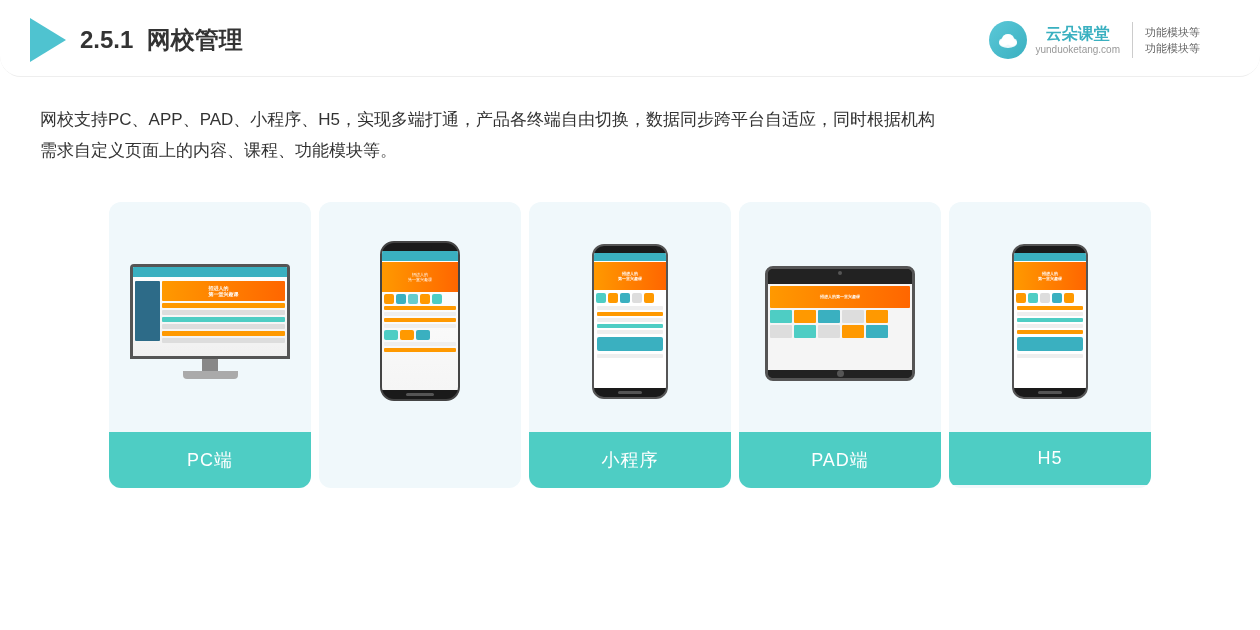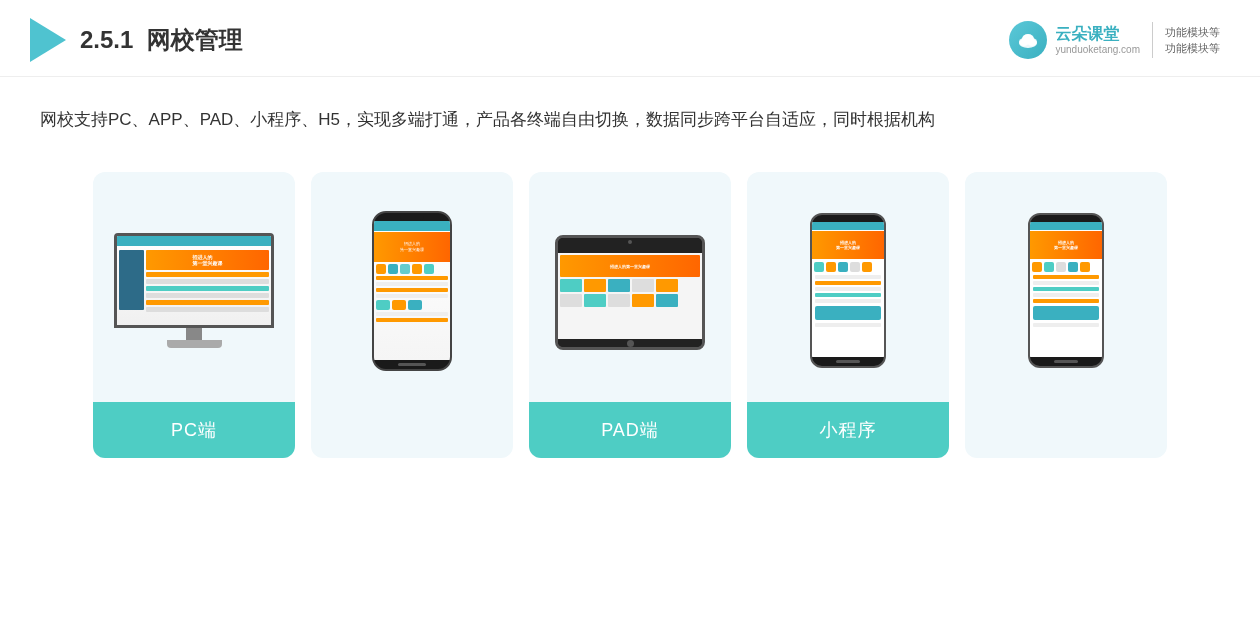--- a/index.html
+++ b/index.html
@@ -23,8 +23,9 @@
       display: flex;
       align-items: center;
       justify-content: space-between;
-      padding: 18px 40px 14px 30px;
+      padding: 18px 60px 14px 30px;
       border-bottom: 1px solid #eee;
+      border-radius: 21px;
     }
     .header-left {
       display: flex;

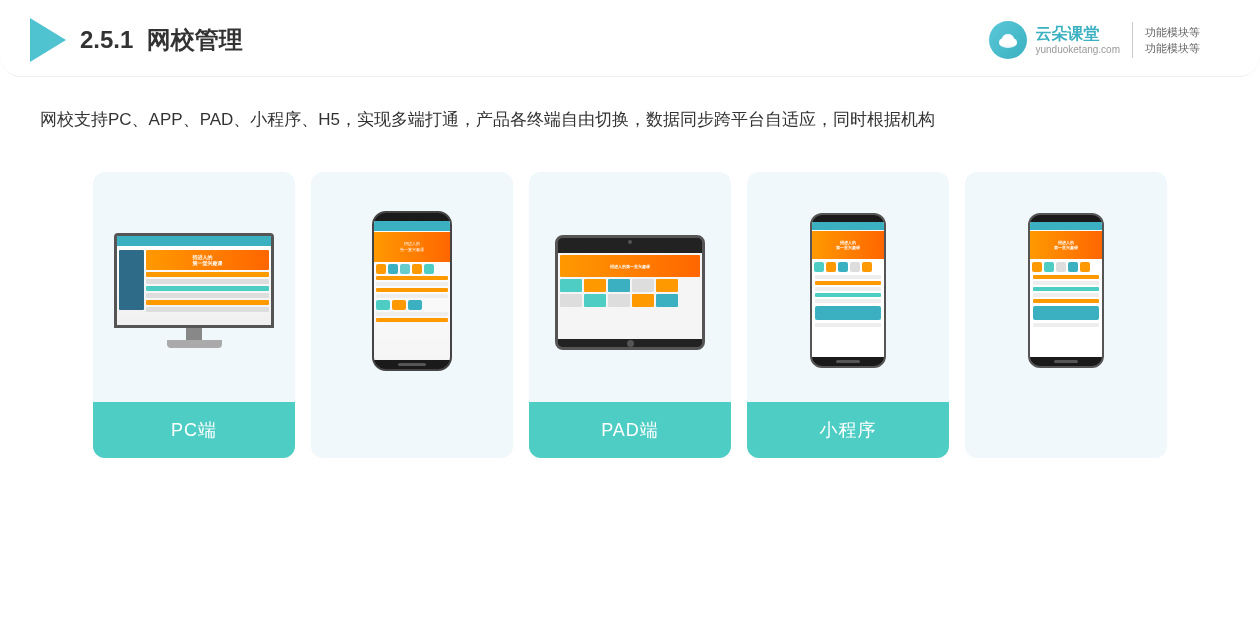--- a/index.html
+++ b/index.html
@@ -76,6 +76,7 @@
       color: #3ab0c0;
       font-weight: bold;
       line-height: 1.2;
+      text-align: center;
     }
     .brand-sub {
       font-size: 10px;

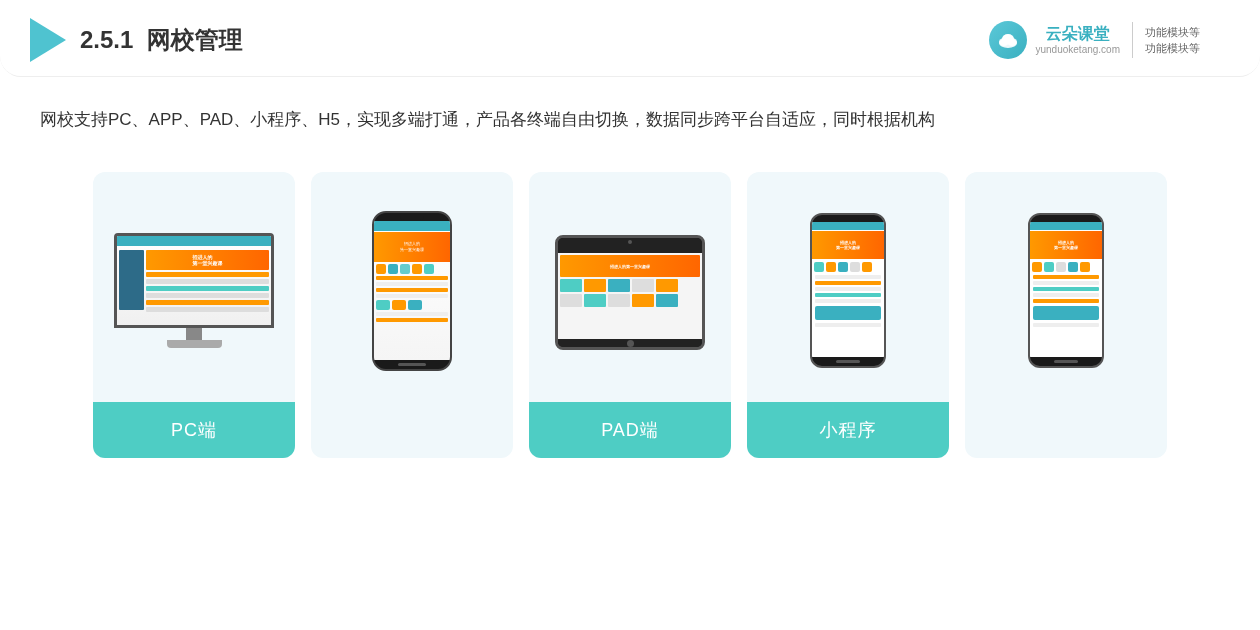--- a/index.html
+++ b/index.html
@@ -408,6 +408,7 @@
 
   <div class="description">
     <div>网校支持PC、APP、PAD、小程序、H5，实现多端打通，产品各终端自由切换，数据同步跨平台自适应，同时根据机构</div>
+    <div>需求自定义页面上的内容、课程、功能模块等。</div>
   </div>
 
   <div class="cards-container">

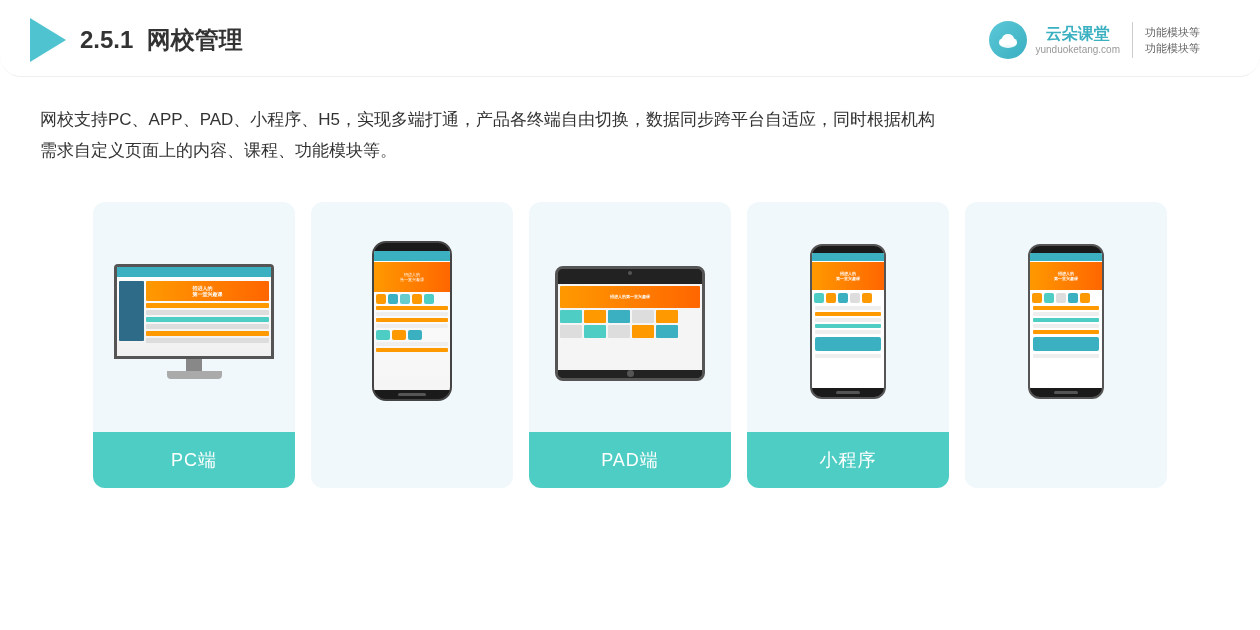--- a/index.html
+++ b/index.html
@@ -107,7 +107,7 @@
     
     .cards-container {
       display: flex;
-      gap: 16px;
+      gap: 8px;
       padding: 20px 40px 24px 40px;
       justify-content: center;
     }

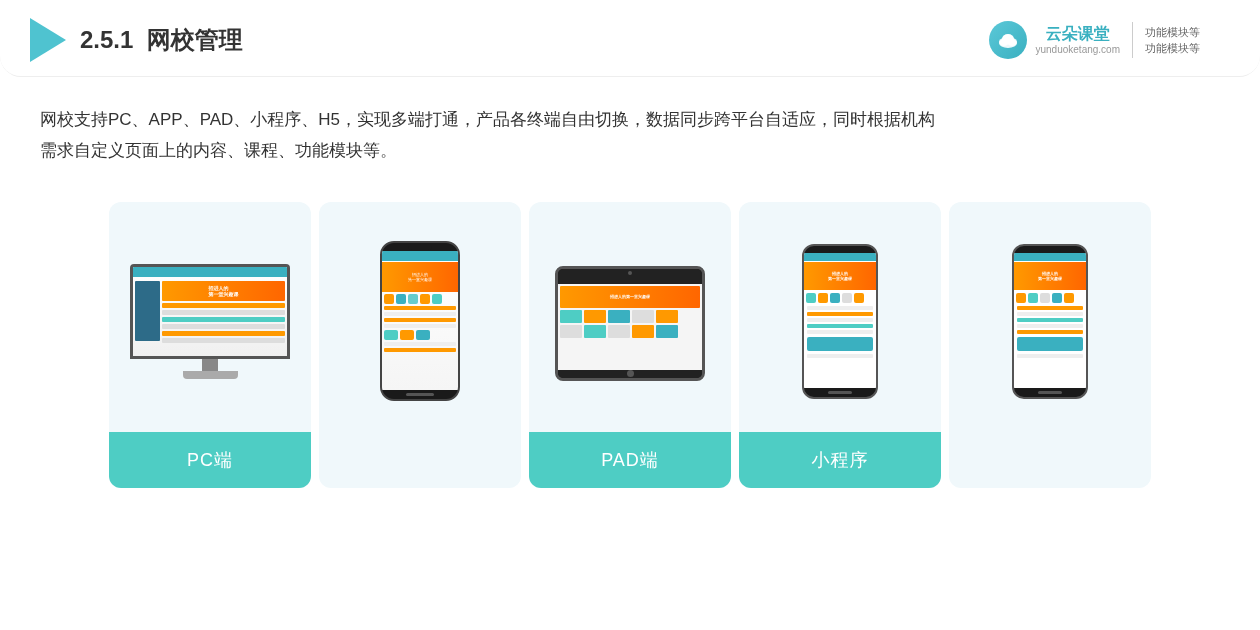--- a/index.html
+++ b/index.html
@@ -481,6 +481,38 @@
     </div>
 
     <div class="card">
+      <div class="card-image-area">
+        <div class="mini-phone">
+          <div class="mini-phone-outer">
+            <div class="mini-phone-notch"></div>
+            <div class="mini-phone-screen">
+              <div style="height:8px;background:#3ab0c0;width:100%;"></div>
+              <div style="height:28px;background:linear-gradient(90deg,#f90,#f60);width:100%;display:flex;align-items:center;justify-content:center;margin:1px 0;">
+                <span style="font-size:4px;color:white;font-weight:bold;text-align:center;">招进人的<br>第一堂兴趣课</span>
+              </div>
+              <div style="display:flex;gap:2px;padding:2px;flex-wrap:wrap;">
+                <div style="width:10px;height:10px;border-radius:2px;background:#4ecdc4;"></div>
+                <div style="width:10px;height:10px;border-radius:2px;background:#f90;"></div>
+                <div style="width:10px;height:10px;border-radius:2px;background:#3ab0c0;"></div>
+                <div style="width:10px;height:10px;border-radius:2px;background:#ddd;"></div>
+                <div style="width:10px;height:10px;border-radius:2px;background:#f90;"></div>
+              </div>
+              <div style="height:4px;background:#eee;border-radius:1px;margin:1px 3px;"></div>
+              <div style="height:4px;background:#f90;border-radius:1px;margin:1px 3px;"></div>
+              <div style="height:4px;background:#eee;border-radius:1px;margin:1px 3px;"></div>
+              <div style="height:4px;background:#4ecdc4;border-radius:1px;margin:1px 3px;"></div>
+              <div style="height:4px;background:#eee;border-radius:1px;margin:1px 3px;"></div>
+              <div style="height:14px;background:#3ab0c0;border-radius:2px;margin:2px 3px;"></div>
+              <div style="height:4px;background:#eee;border-radius:1px;margin:1px 3px;"></div>
+            </div>
+            <div class="mini-phone-home"></div>
+          </div>
+        </div>
+      </div>
+      <div class="card-label">小程序</div>
+    </div>
+
+    <div class="card">
       <div class="card-image-area" style="padding: 28px 12px 16px;">
         <div class="tablet-device" style="width:150px;height:115px;position:relative;">
           <div class="tablet-outer" style="width:150px;height:115px;background:#222;border-radius:8px;border:3px solid #555;overflow:hidden;display:flex;flex-direction:column;">
@@ -529,38 +561,6 @@
                 <span style="font-size:4px;color:white;font-weight:bold;text-align:center;">招进人的<br>第一堂兴趣课</span>
               </div>
               <div style="display:flex;gap:2px;padding:2px;flex-wrap:wrap;">
-                <div style="width:10px;height:10px;border-radius:2px;background:#4ecdc4;"></div>
-                <div style="width:10px;height:10px;border-radius:2px;background:#f90;"></div>
-                <div style="width:10px;height:10px;border-radius:2px;background:#3ab0c0;"></div>
-                <div style="width:10px;height:10px;border-radius:2px;background:#ddd;"></div>
-                <div style="width:10px;height:10px;border-radius:2px;background:#f90;"></div>
-              </div>
-              <div style="height:4px;background:#eee;border-radius:1px;margin:1px 3px;"></div>
-              <div style="height:4px;background:#f90;border-radius:1px;margin:1px 3px;"></div>
-              <div style="height:4px;background:#eee;border-radius:1px;margin:1px 3px;"></div>
-              <div style="height:4px;background:#4ecdc4;border-radius:1px;margin:1px 3px;"></div>
-              <div style="height:4px;background:#eee;border-radius:1px;margin:1px 3px;"></div>
-              <div style="height:14px;background:#3ab0c0;border-radius:2px;margin:2px 3px;"></div>
-              <div style="height:4px;background:#eee;border-radius:1px;margin:1px 3px;"></div>
-            </div>
-            <div class="mini-phone-home"></div>
-          </div>
-        </div>
-      </div>
-      <div class="card-label">小程序</div>
-    </div>
-
-    <div class="card">
-      <div class="card-image-area">
-        <div class="mini-phone">
-          <div class="mini-phone-outer">
-            <div class="mini-phone-notch"></div>
-            <div class="mini-phone-screen">
-              <div style="height:8px;background:#3ab0c0;width:100%;"></div>
-              <div style="height:28px;background:linear-gradient(90deg,#f90,#f60);width:100%;display:flex;align-items:center;justify-content:center;margin:1px 0;">
-                <span style="font-size:4px;color:white;font-weight:bold;text-align:center;">招进人的<br>第一堂兴趣课</span>
-              </div>
-              <div style="display:flex;gap:2px;padding:2px;flex-wrap:wrap;">
                 <div style="width:10px;height:10px;border-radius:2px;background:#f90;"></div>
                 <div style="width:10px;height:10px;border-radius:2px;background:#4ecdc4;"></div>
                 <div style="width:10px;height:10px;border-radius:2px;background:#ddd;"></div>

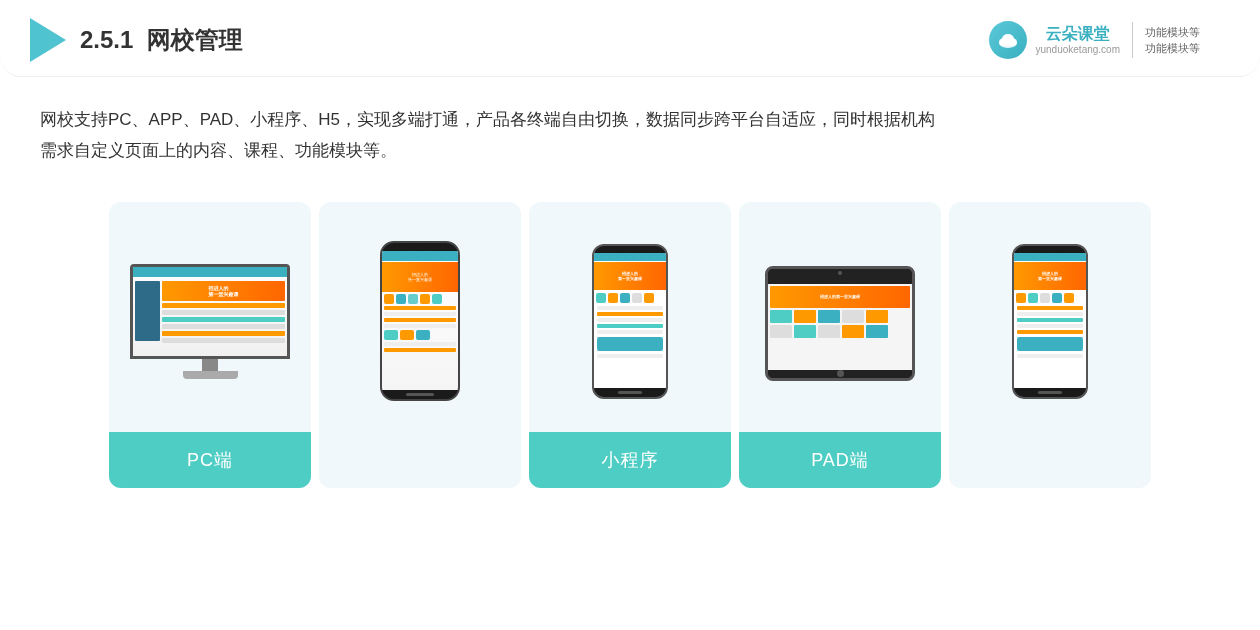--- a/index.html
+++ b/index.html
@@ -579,6 +579,7 @@
           </div>
         </div>
       </div>
+      <div class="card-label">H5</div>
     </div>
 
   </div>

